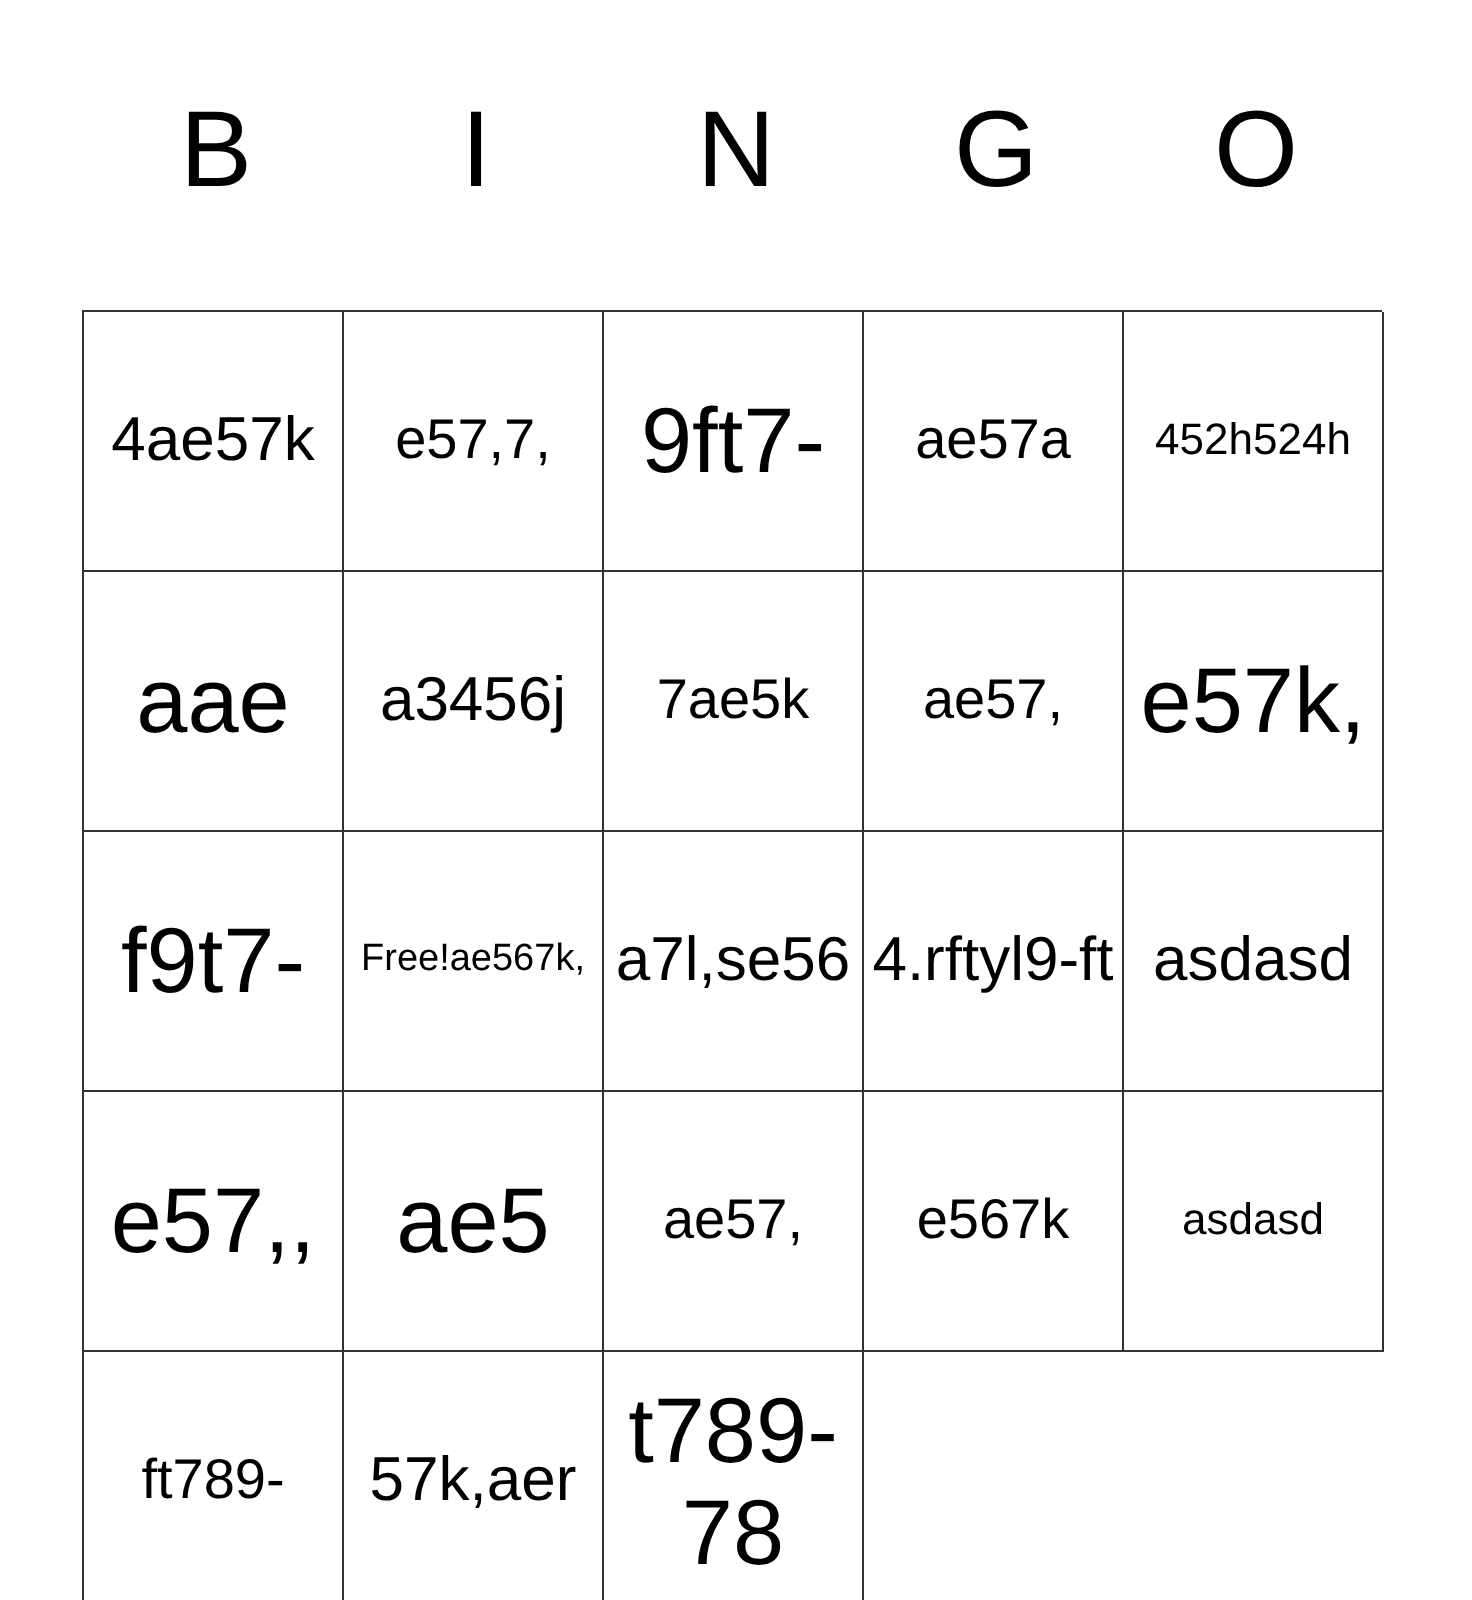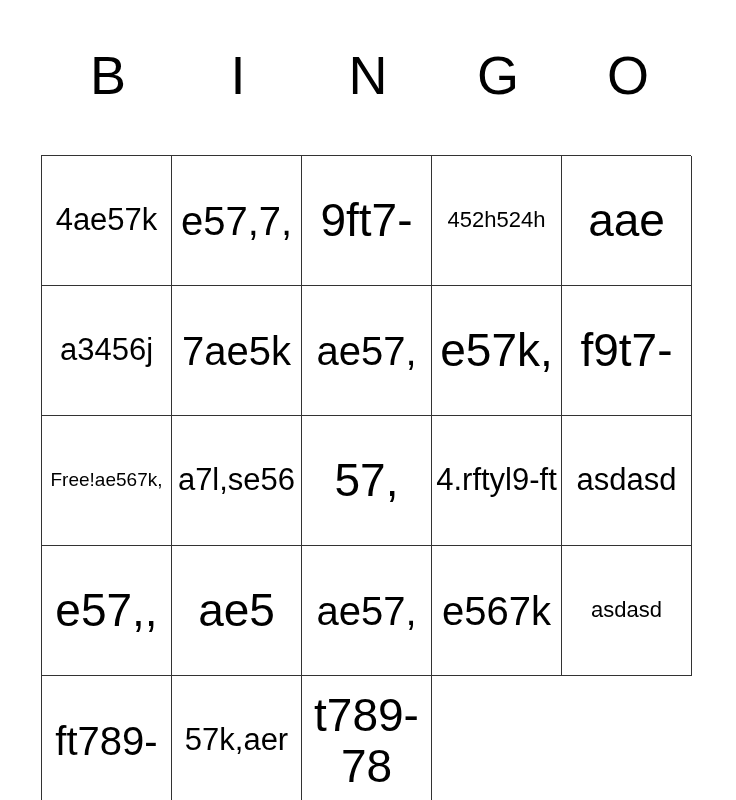--- a/index.html
+++ b/index.html
@@ -19,7 +19,7 @@
   .s-xs { font-size: 19px; }
   .s-sm { font-size: 22px; }
   .s-md { font-size: 31px; }
-  .s-lg { font-size: 40px; }
+  .s-lg { font-size: 28px; }
   .s-xl { font-size: 46px; }
 </style>
 </head>

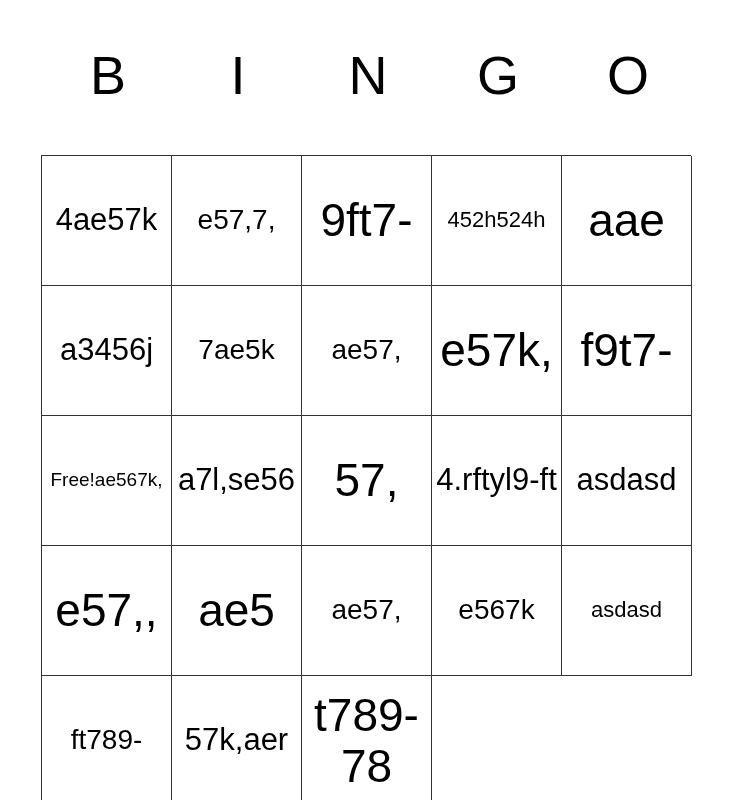--- a/index.html
+++ b/index.html
@@ -38,6 +38,7 @@
   <div class="cell s-md">4ae57k</div>
   <div class="cell s-lg">e57,7,</div>
   <div class="cell s-xl">9ft7-</div>
+  <div class="cell s-lg">ae57a</div>
 
   <div class="cell s-sm">452h524h</div>
   <div class="cell s-xl">aae</div>

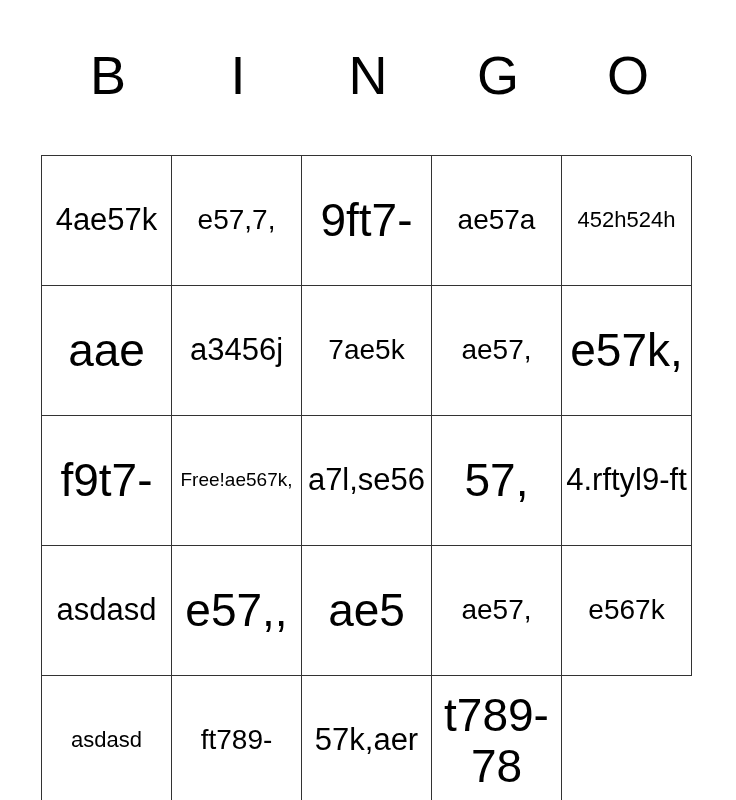--- a/index.html
+++ b/index.html
@@ -50,7 +50,6 @@
   <div class="cell s-xl">f9t7-</div>
   <div class="cell s-xs">Free!ae567k,</div>
   <div class="cell s-md">a7l,se56</div>
-  <div class="cell s-xl">57,</div>
 
   <div class="cell s-md">4.rftyl9-ft</div>
   <div class="cell s-md">asdasd</div>

